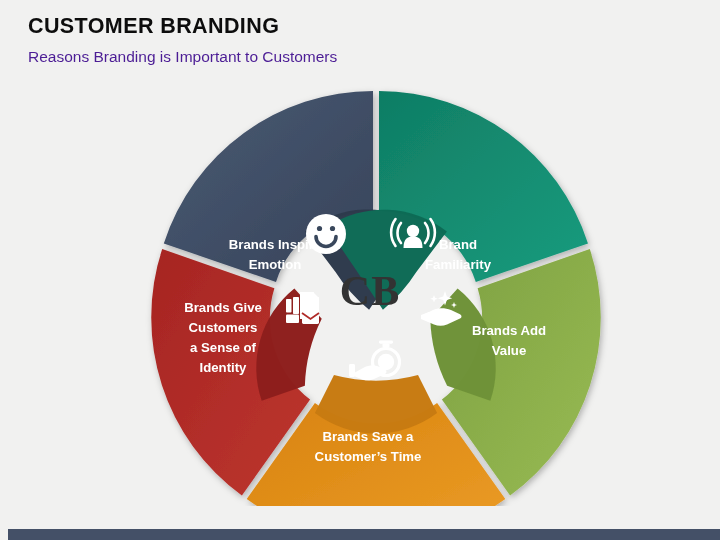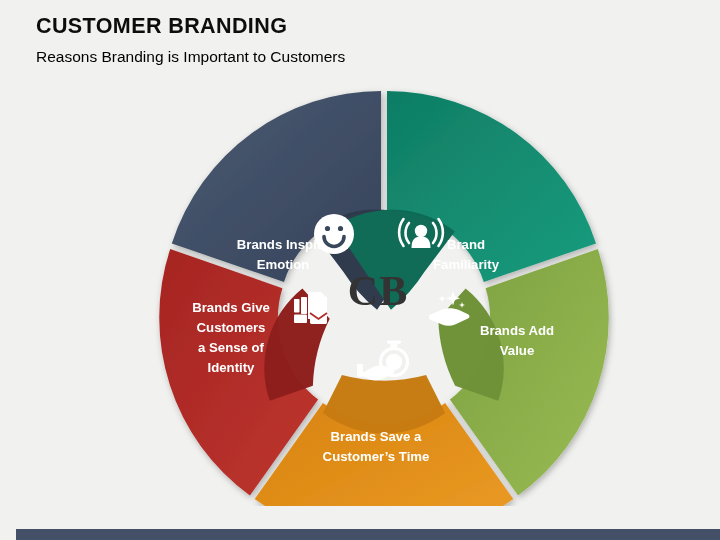--- a/index.html
+++ b/index.html
@@ -17,7 +17,7 @@
 
   #slide {
     position: absolute;
-    left: 16px; top: 0;
+    left: 8px; top: 0;
     width: 572px;
     height: 540px;
     background: #f1f1f0;

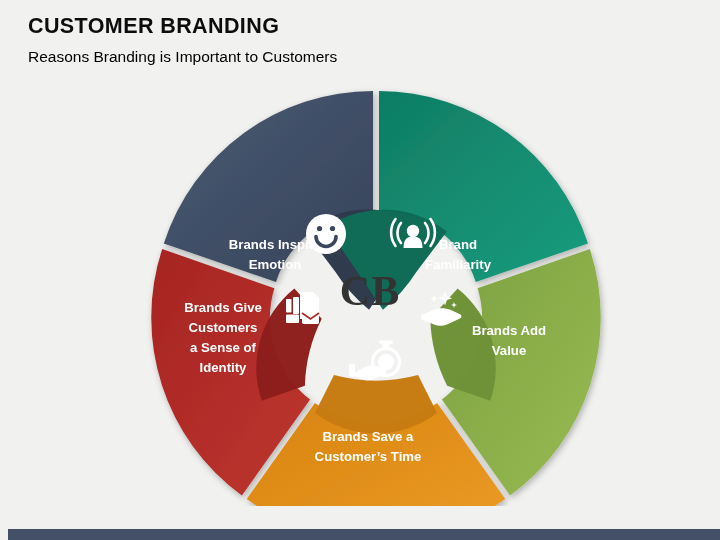--- a/index.html
+++ b/index.html
@@ -41,7 +41,7 @@
   }
   #page-subtitle {
     font-size: 15.5px;
-    color: #000000;
+    color: #4c1d95;
     margin: 9px 0 10px 0;
     line-height: 1.15;
     font-weight: normal;

